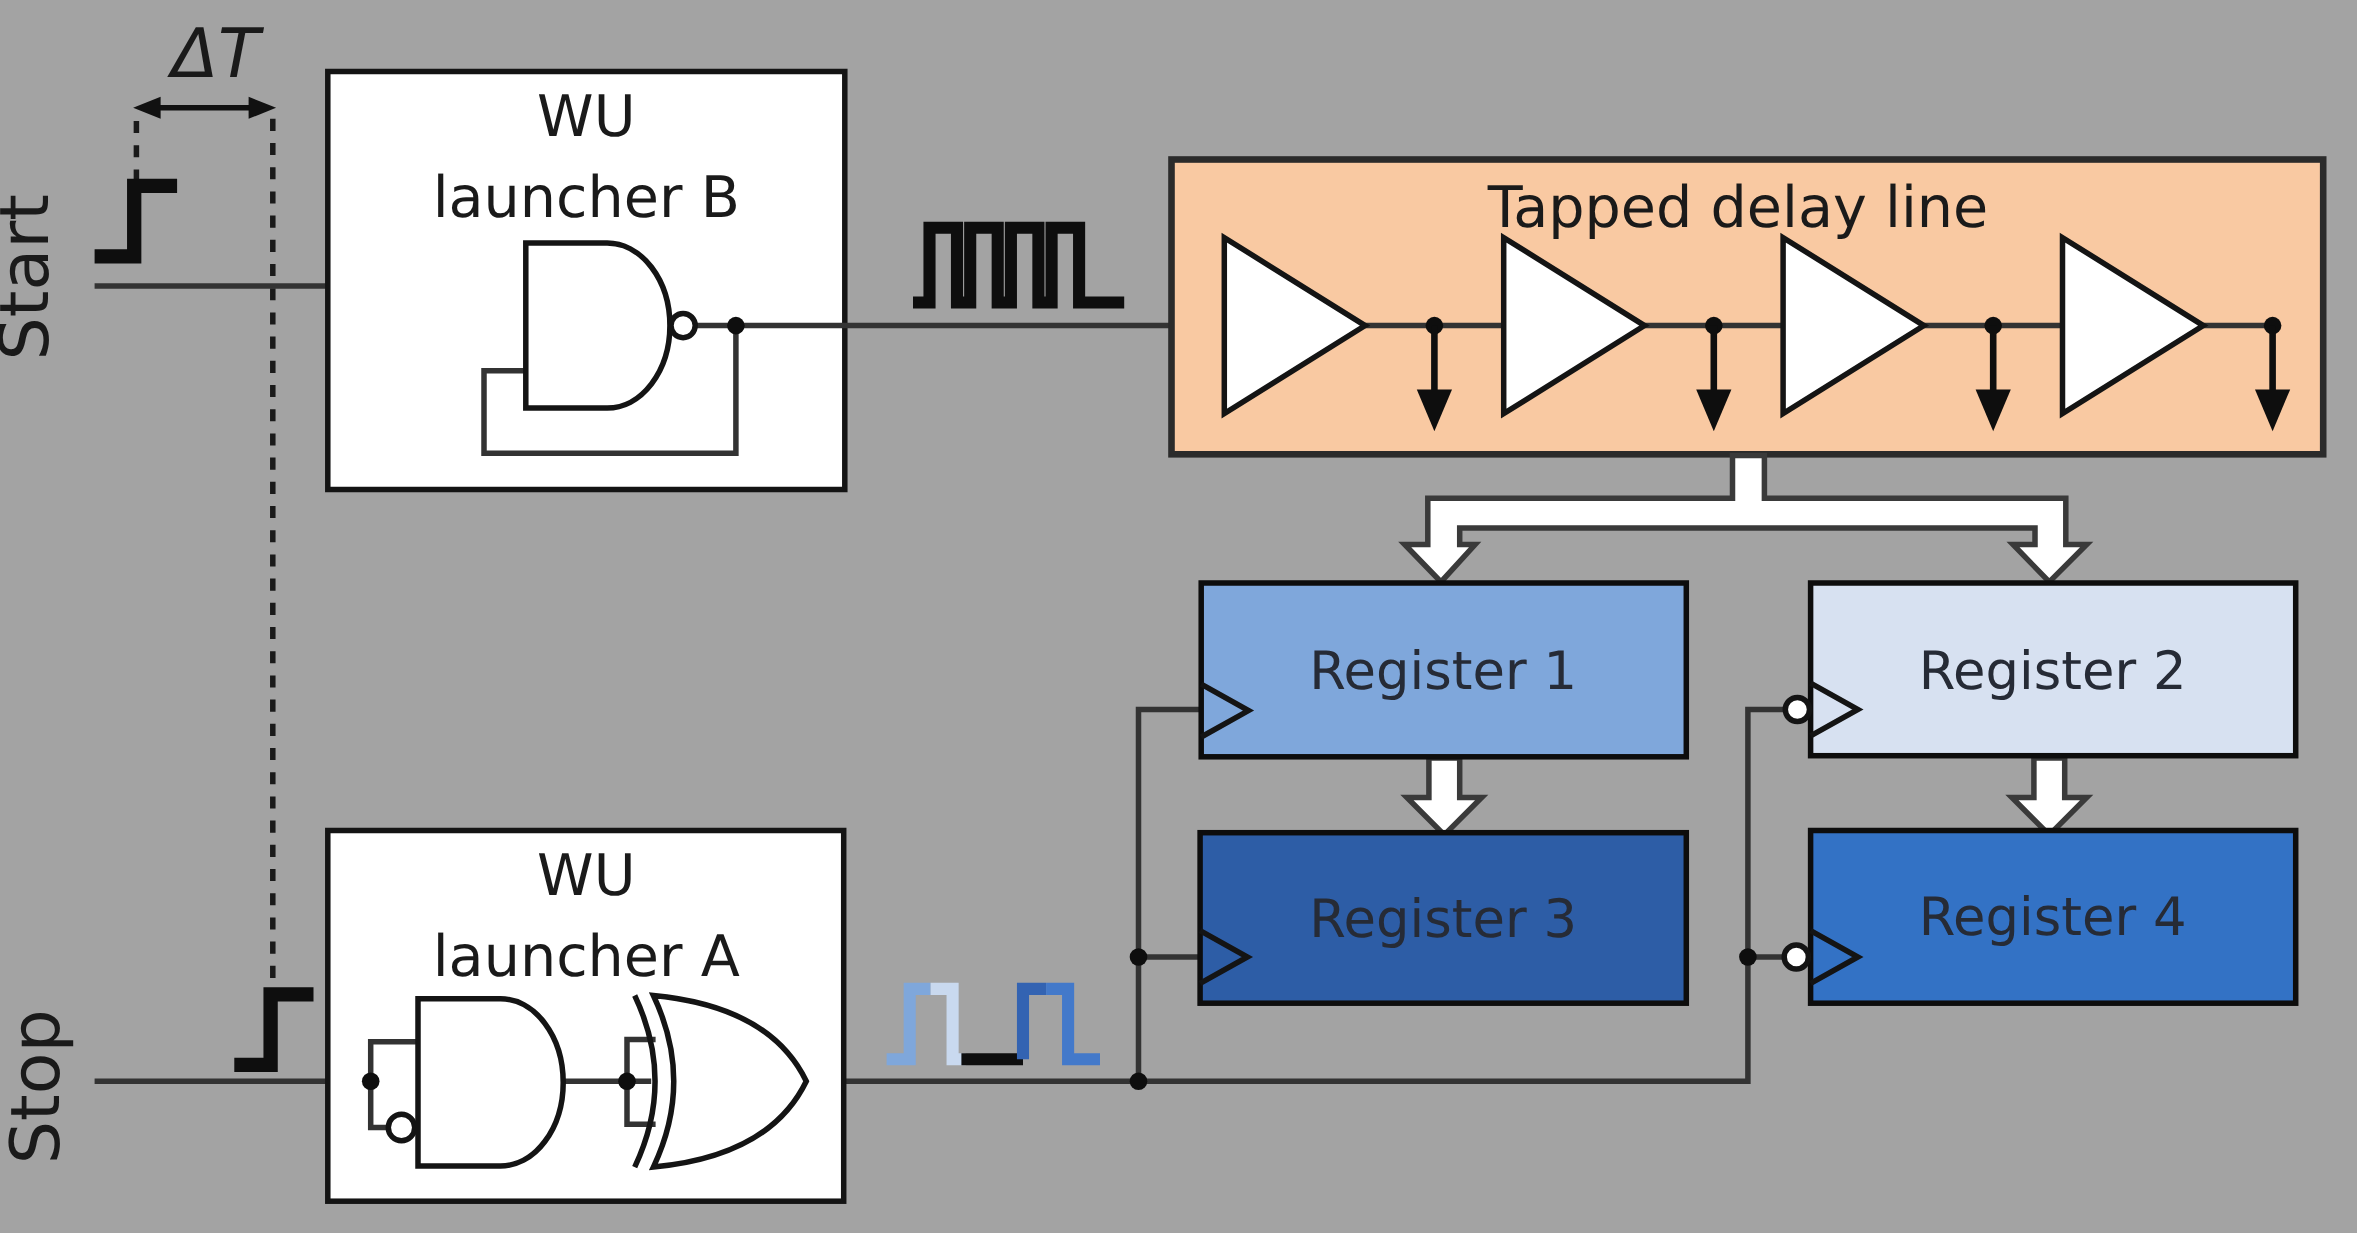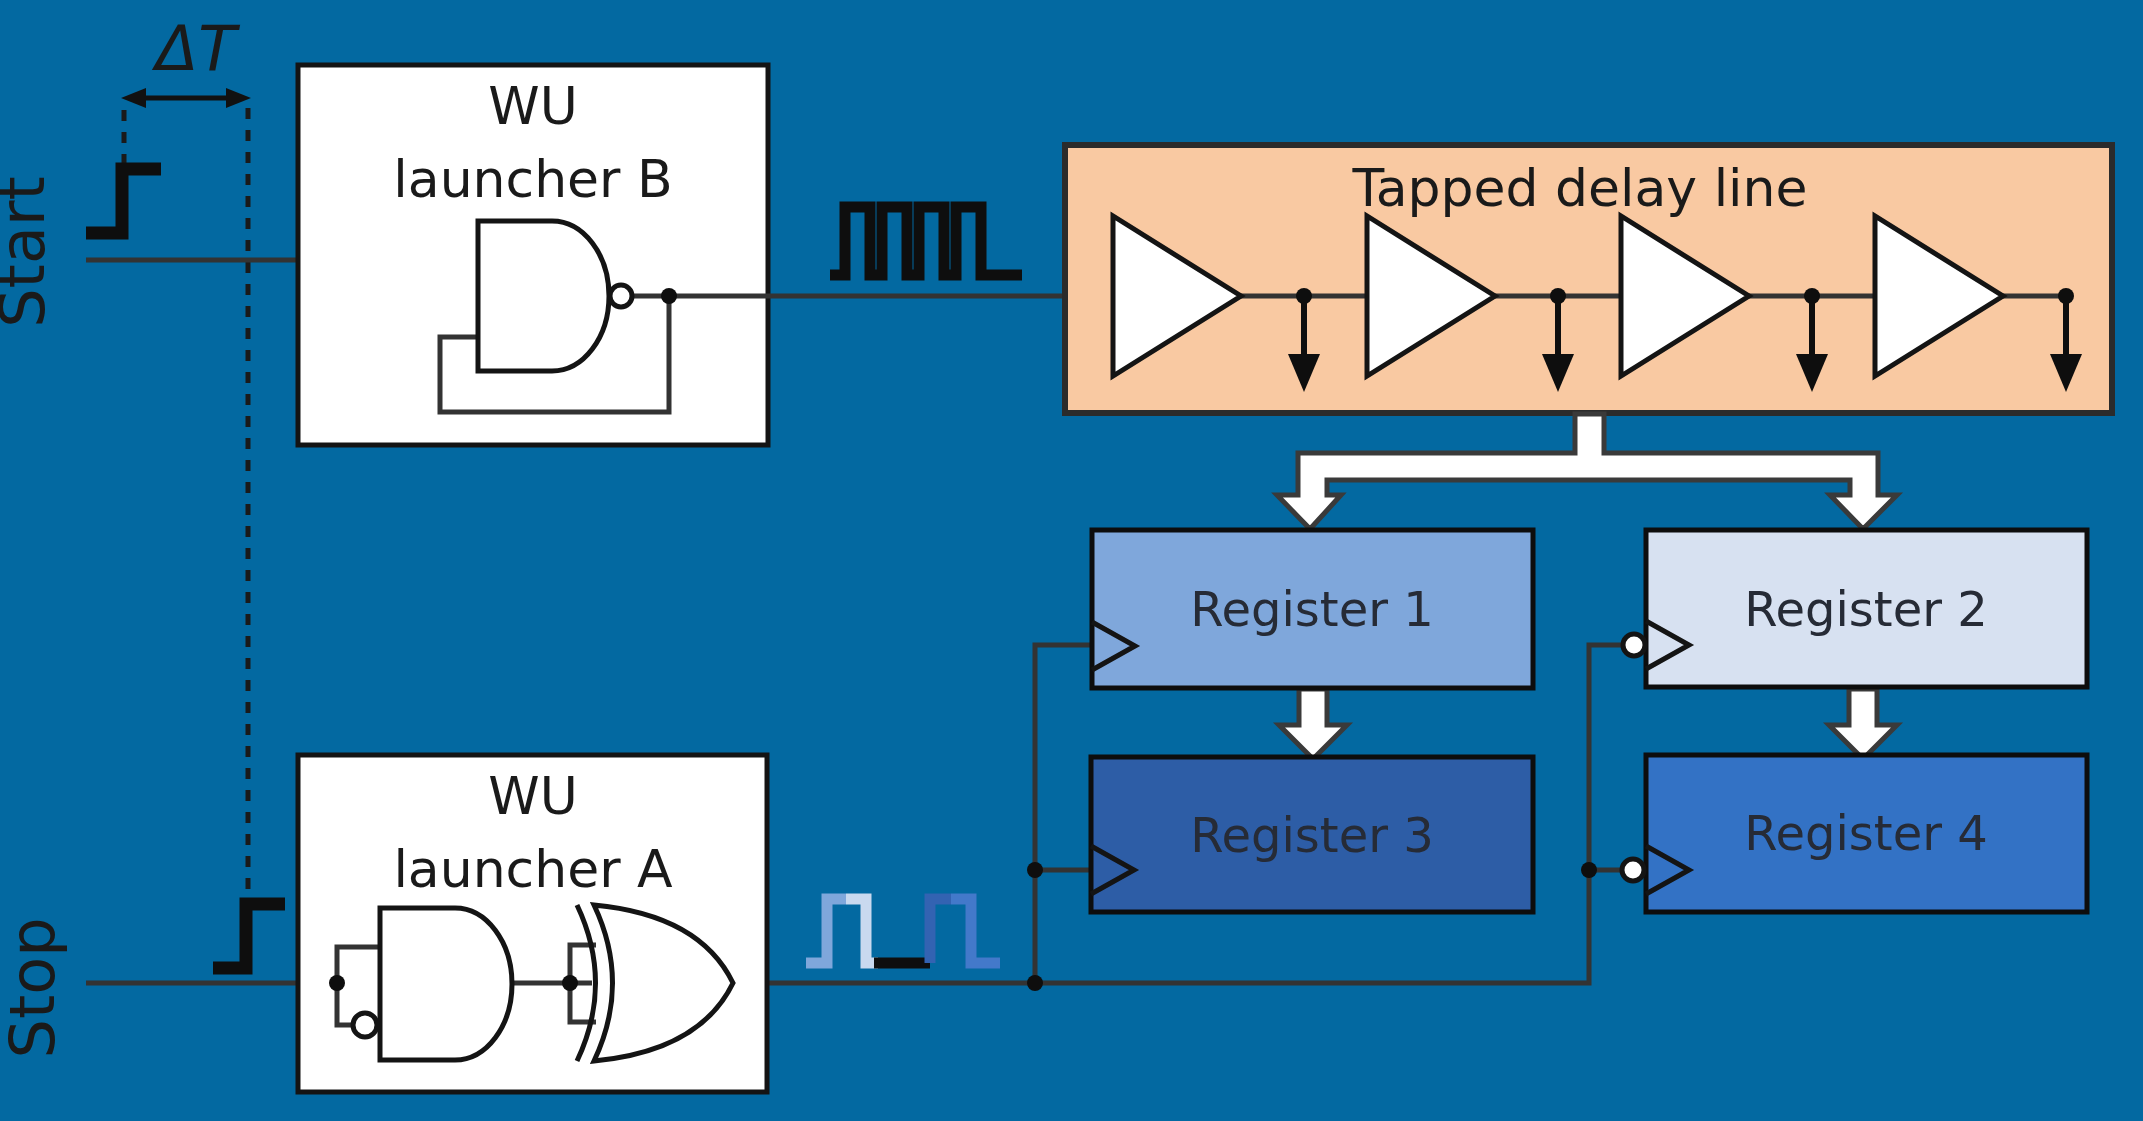--- a/index.html
+++ b/index.html
@@ -3,7 +3,7 @@
 <meta charset="utf-8">
 <style>
   html,body{margin:0;padding:0;background:#ffffff;}
-  .stage{width:2143px;height:1121px;background:#0369a1;position:relative;overflow:hidden;}
+  .stage{width:2143px;height:1121px;background:#a3a3a3;position:relative;overflow:hidden;}
   svg{display:block;}
   text{font-family:"DejaVu Sans","Liberation Sans",sans-serif;fill:#1a1a1a;}
   .wire{stroke:#333333;stroke-width:5;fill:none;}

